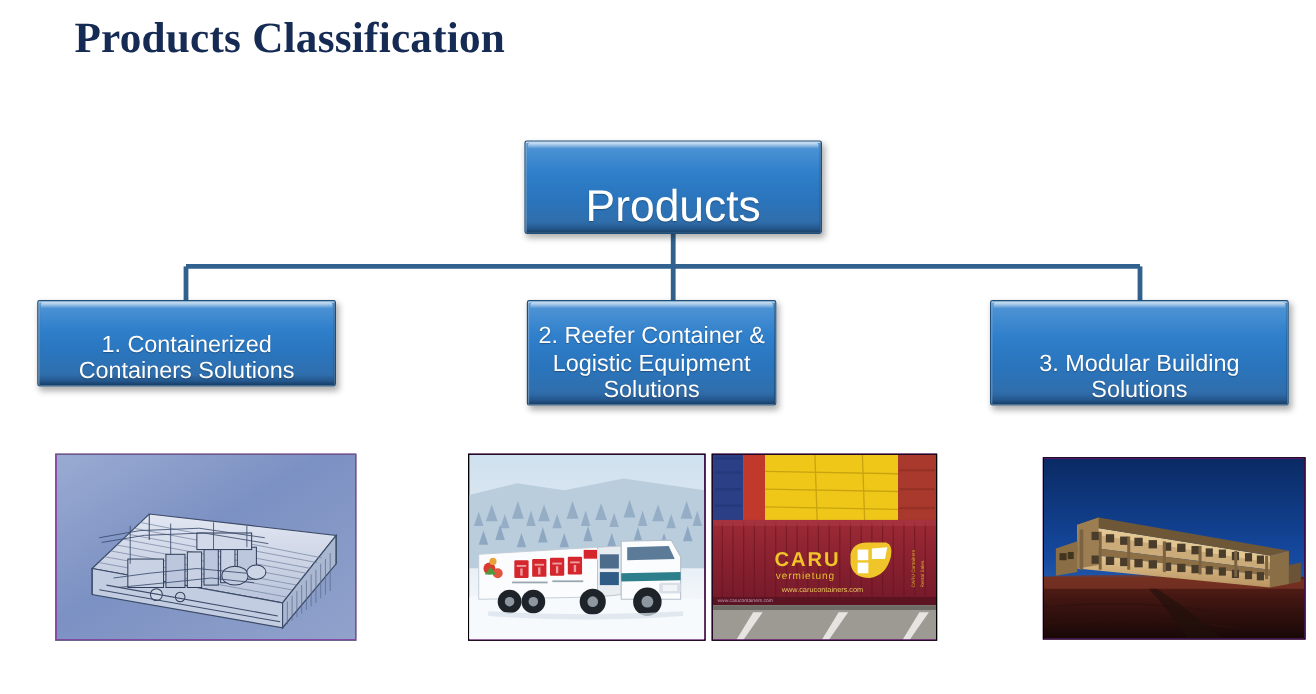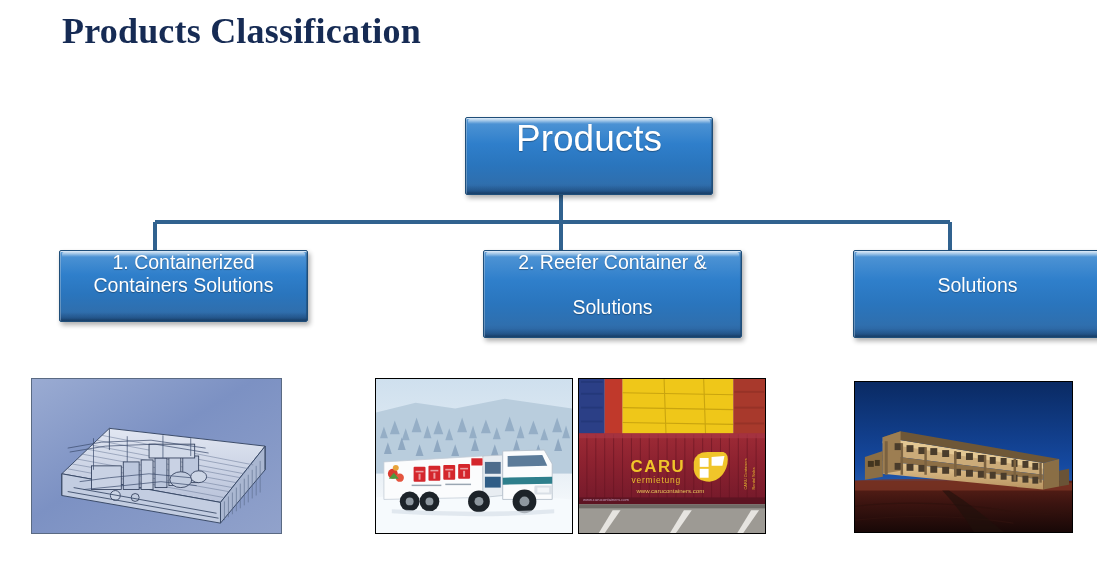--- a/index.html
+++ b/index.html
@@ -56,12 +56,11 @@
       inset 0 -2px 2px rgba(0,0,0,.20),
       2px 3px 5px rgba(0,0,0,.32);
     display: flex;
-    align-items: flex-start;
+    align-items: flex-end;
     justify-content: center;
     text-align: center;
     color: #ffffff;
     text-shadow: 0 1px 1px rgba(0,0,0,.30);
-    margin-left: 28px;
   }
   .node::before {        
     content: "";

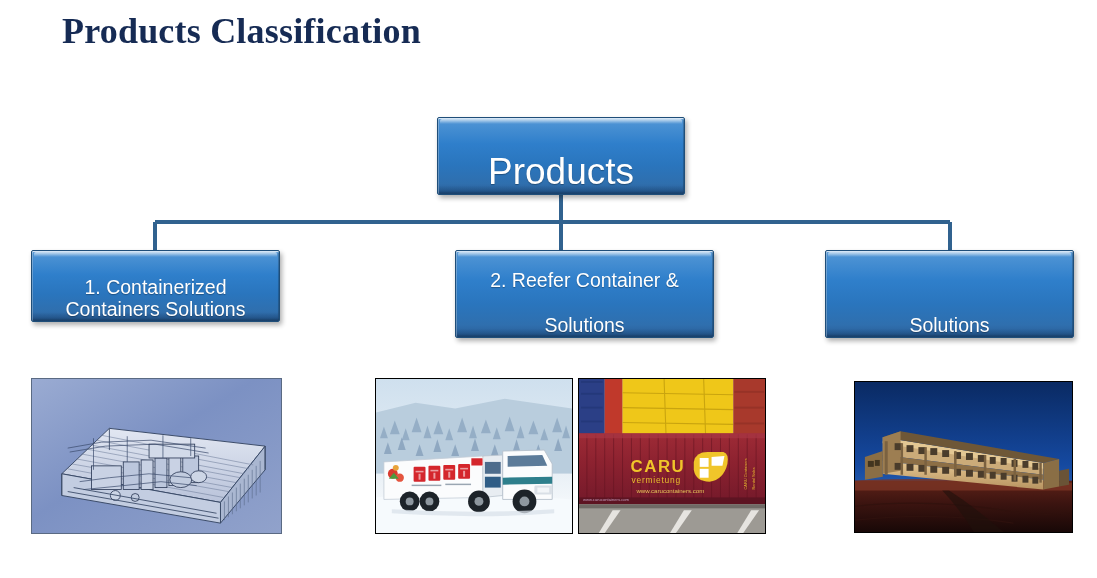--- a/index.html
+++ b/index.html
@@ -92,7 +92,7 @@
   #node-root .node-text { font-size: 37px; }
 
   #node-1 { left: 31px;  top: 250px; width: 249px; height: 72px; }
-  #node-2 { left: 455px; top: 250px; width: 259px; height: 88px; }
+  #node-2 { left: 439px; top: 250px; width: 208px; height: 88px; }
   #node-3 { left: 825px; top: 250px; width: 249px; height: 88px; }
   .node-child .node-text { font-size: 19.5px; }
 

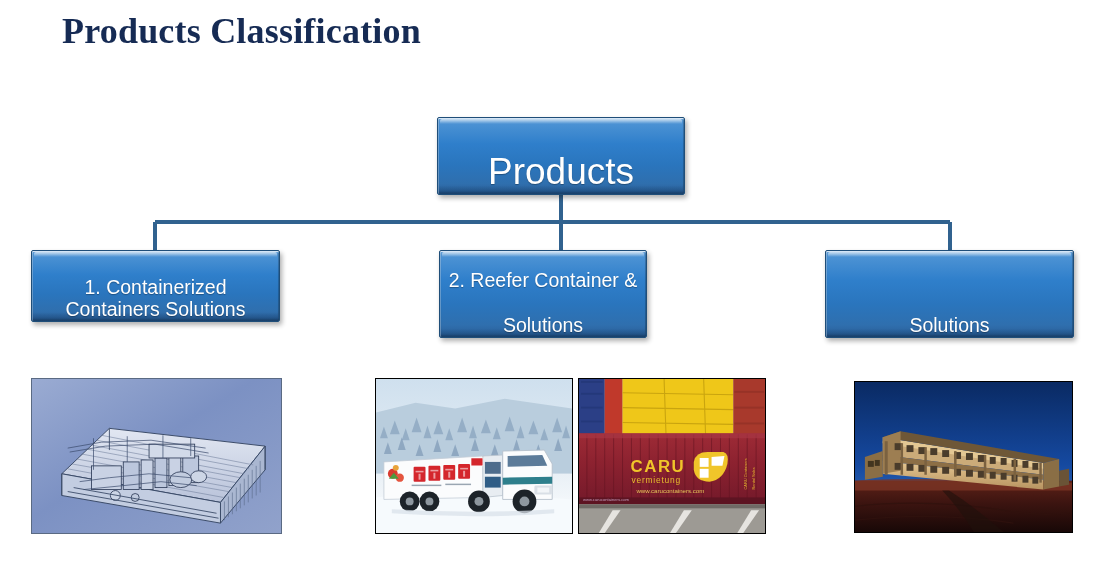--- a/index.html
+++ b/index.html
@@ -142,7 +142,7 @@
 <div class="node node-child" id="node-2">
   <span class="node-text">
     <span>2. Reefer Container &amp;</span><br>
-    <br>
+    <span>Logistic Equipment</span><br>
     <span>Solutions</span>
   </span>
 </div>

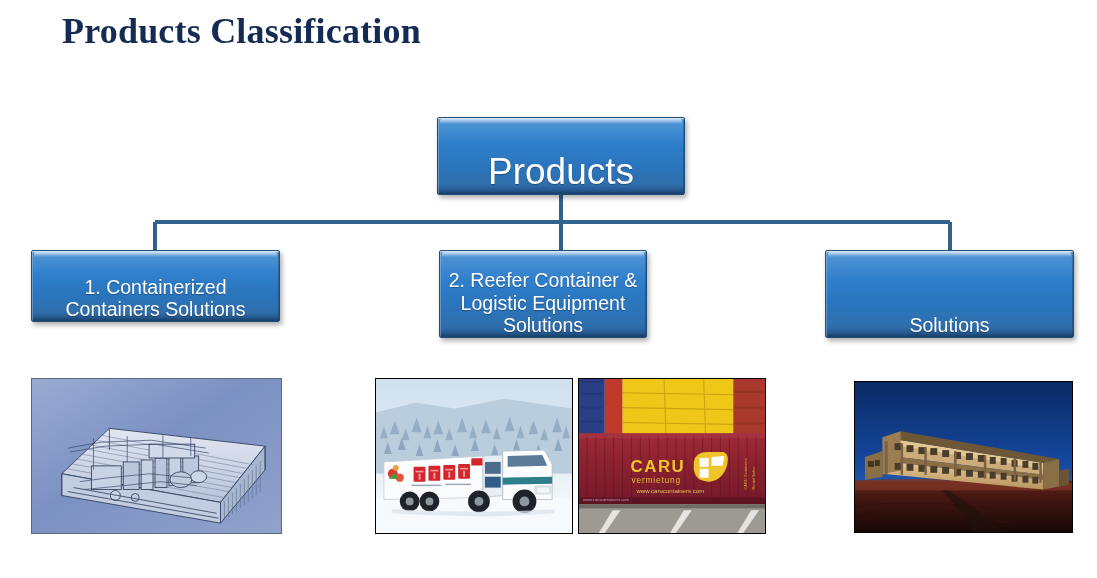--- a/index.html
+++ b/index.html
@@ -149,7 +149,7 @@
 
 <div class="node node-child" id="node-3">
   <span class="node-text">
-    <br>
+    <span>3. Modular Building</span><br>
     <span>Solutions</span>
   </span>
 </div>

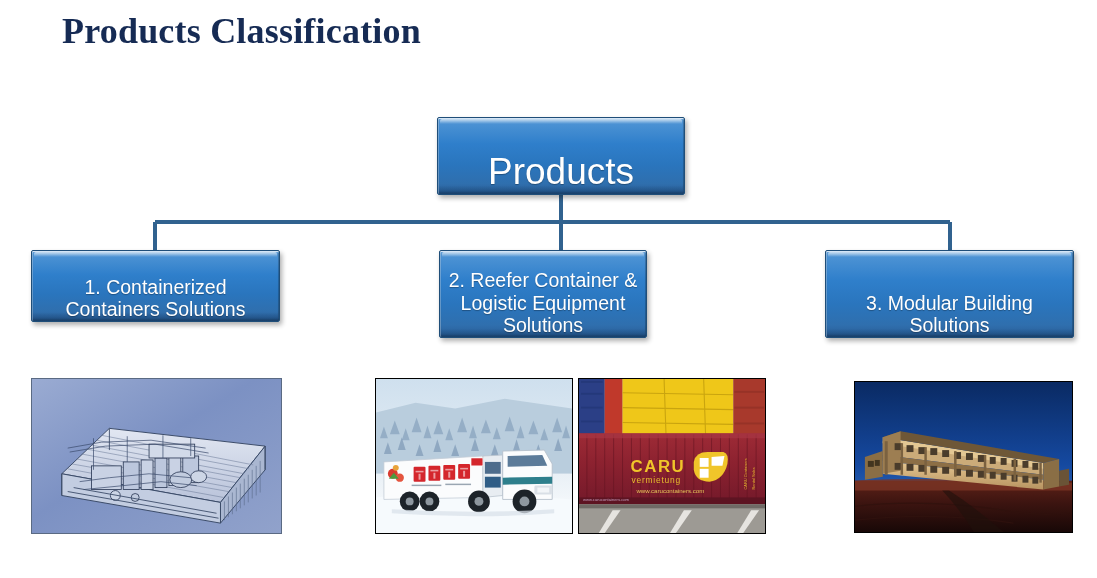--- a/index.html
+++ b/index.html
@@ -102,6 +102,7 @@
     border: 1px solid #000000;
     overflow: hidden;
     background: #a21caf;
+    margin-left: 15px;
   }
   #photo-containerized { left: 31px;  top: 378px; width: 251px; height: 156px; border-color:#5a6a83; }
   #photo-truck         { left: 375px; top: 378px; width: 198px; height: 156px; }

